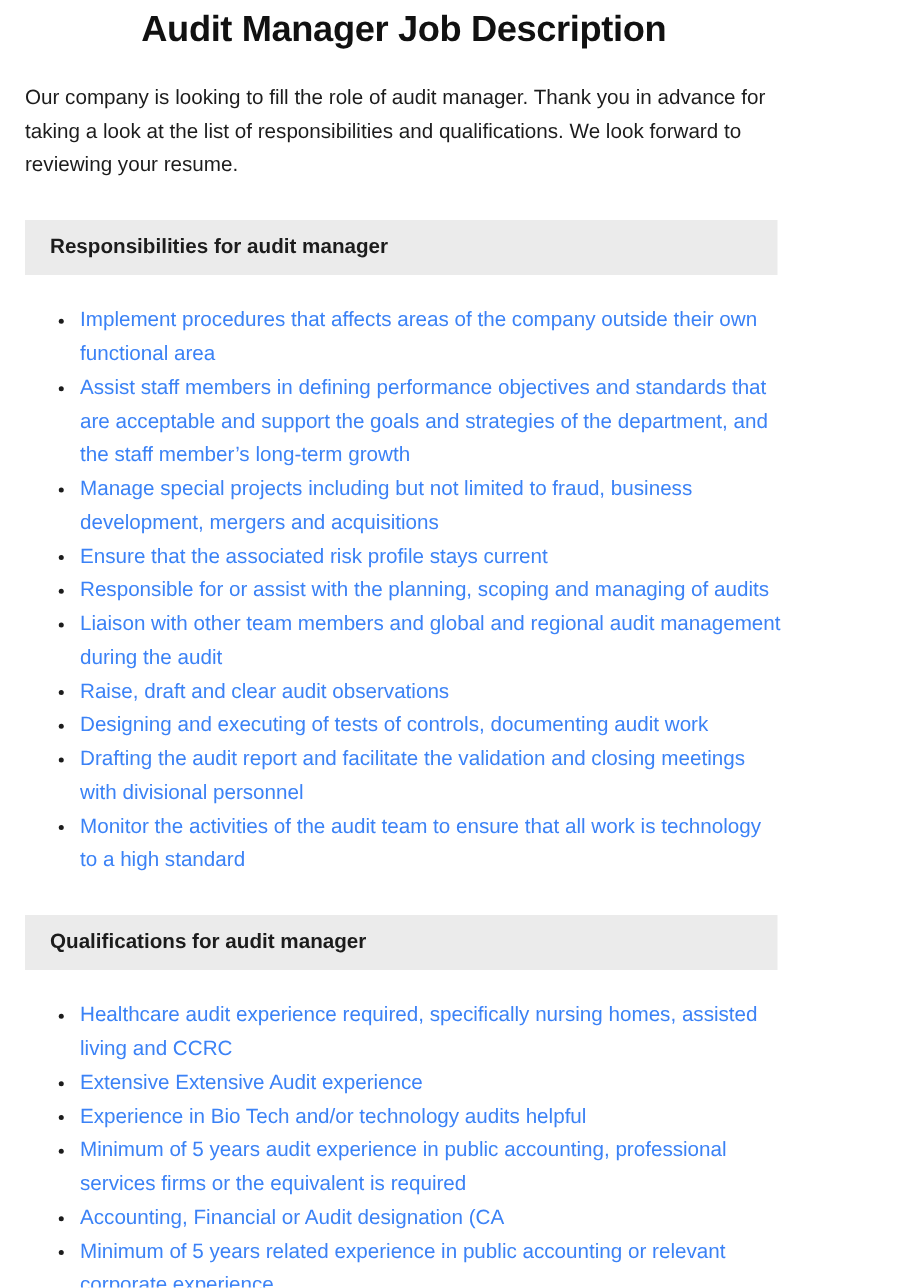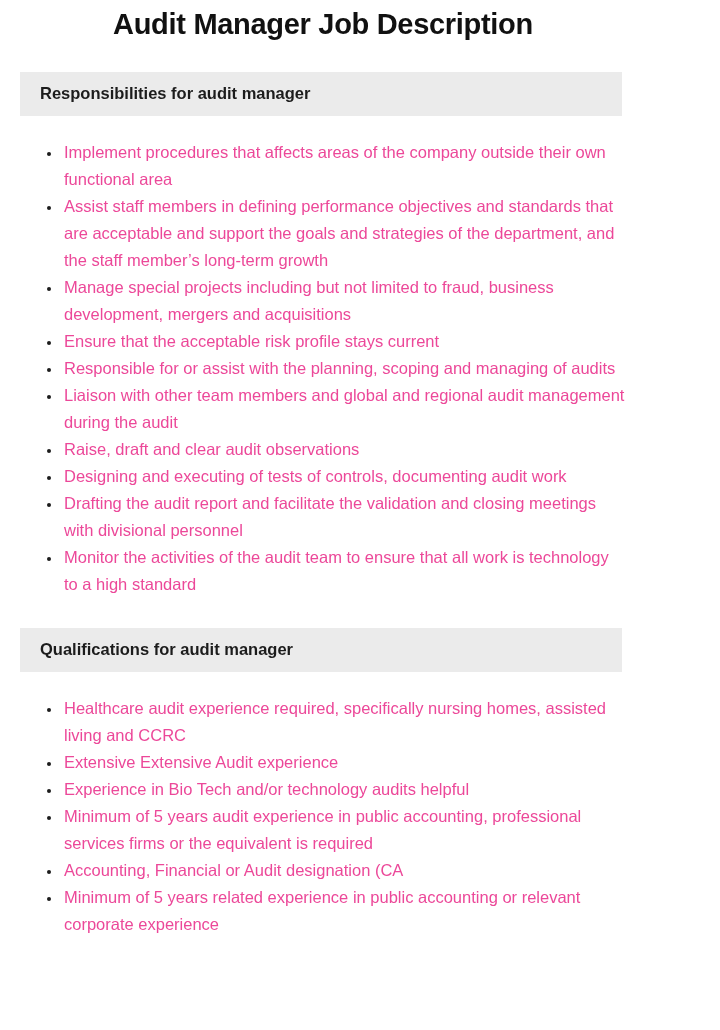--- a/index.html
+++ b/index.html
@@ -69,6 +69,7 @@
 
   <h1 class="doc-title">Audit Manager Job Description</h1>
 
+  <p class="intro">Our company is looking to fill the role of audit manager. Thank you in advance for taking a look at the list of responsibilities and qualifications. We look forward to reviewing your resume.</p>
 
   <div class="section-heading">Responsibilities for audit manager</div>
 

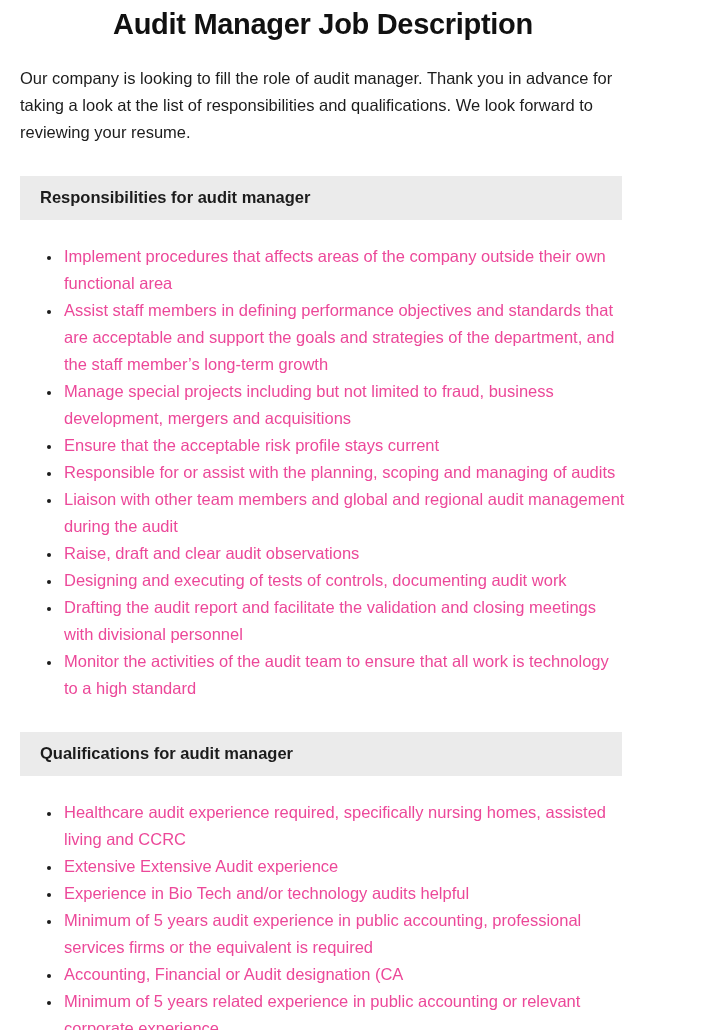--- a/index.html
+++ b/index.html
@@ -51,7 +51,7 @@
     list-style: disc outside;
     font-size: 16.5px;
     line-height: 27px;
-    color: #ec4899;
+    color: #3b82f6;
   }
   ul.bullet-list li {
     margin: 0;

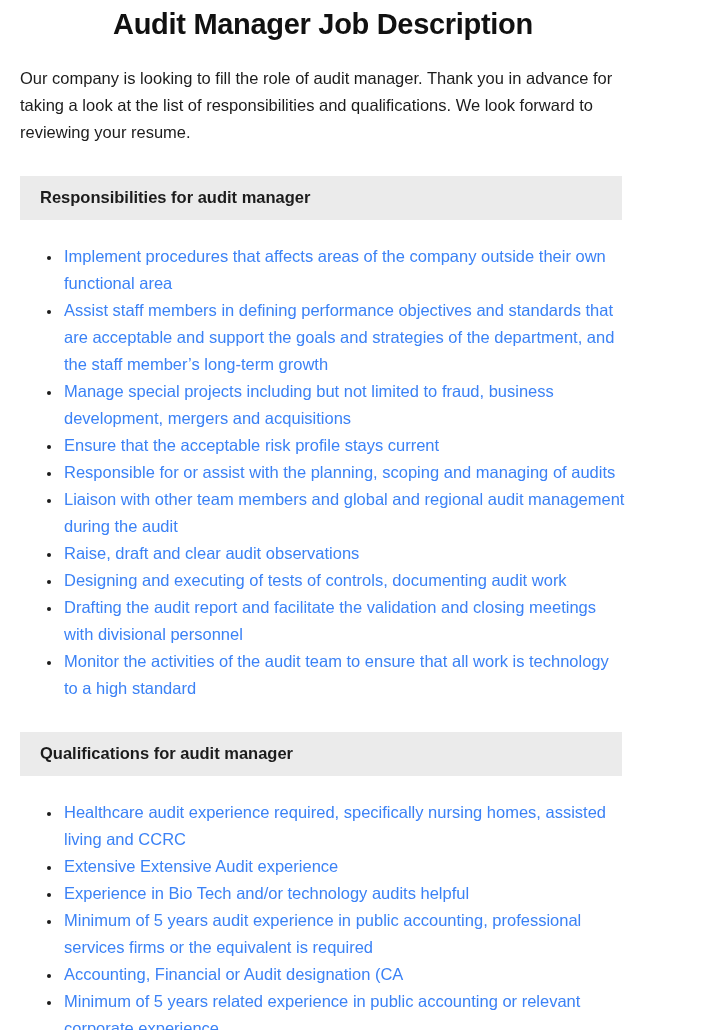--- a/index.html
+++ b/index.html
@@ -77,7 +77,7 @@
     <li>Implement procedures that affects areas of the company outside their own functional area</li>
     <li>Assist staff members in defining performance objectives and standards that are acceptable and support the goals and strategies of the department, and the staff member’s long-term growth</li>
     <li>Manage special projects including but not limited to fraud, business development, mergers and acquisitions</li>
-    <li>Ensure that the acceptable risk profile stays current</li>
+    <li>Ensure that the associated risk profile stays current</li>
     <li>Responsible for or assist with the planning, scoping and managing of audits</li>
     <li>Liaison with other team members and global and regional audit management during the audit</li>
     <li>Raise, draft and clear audit observations</li>

